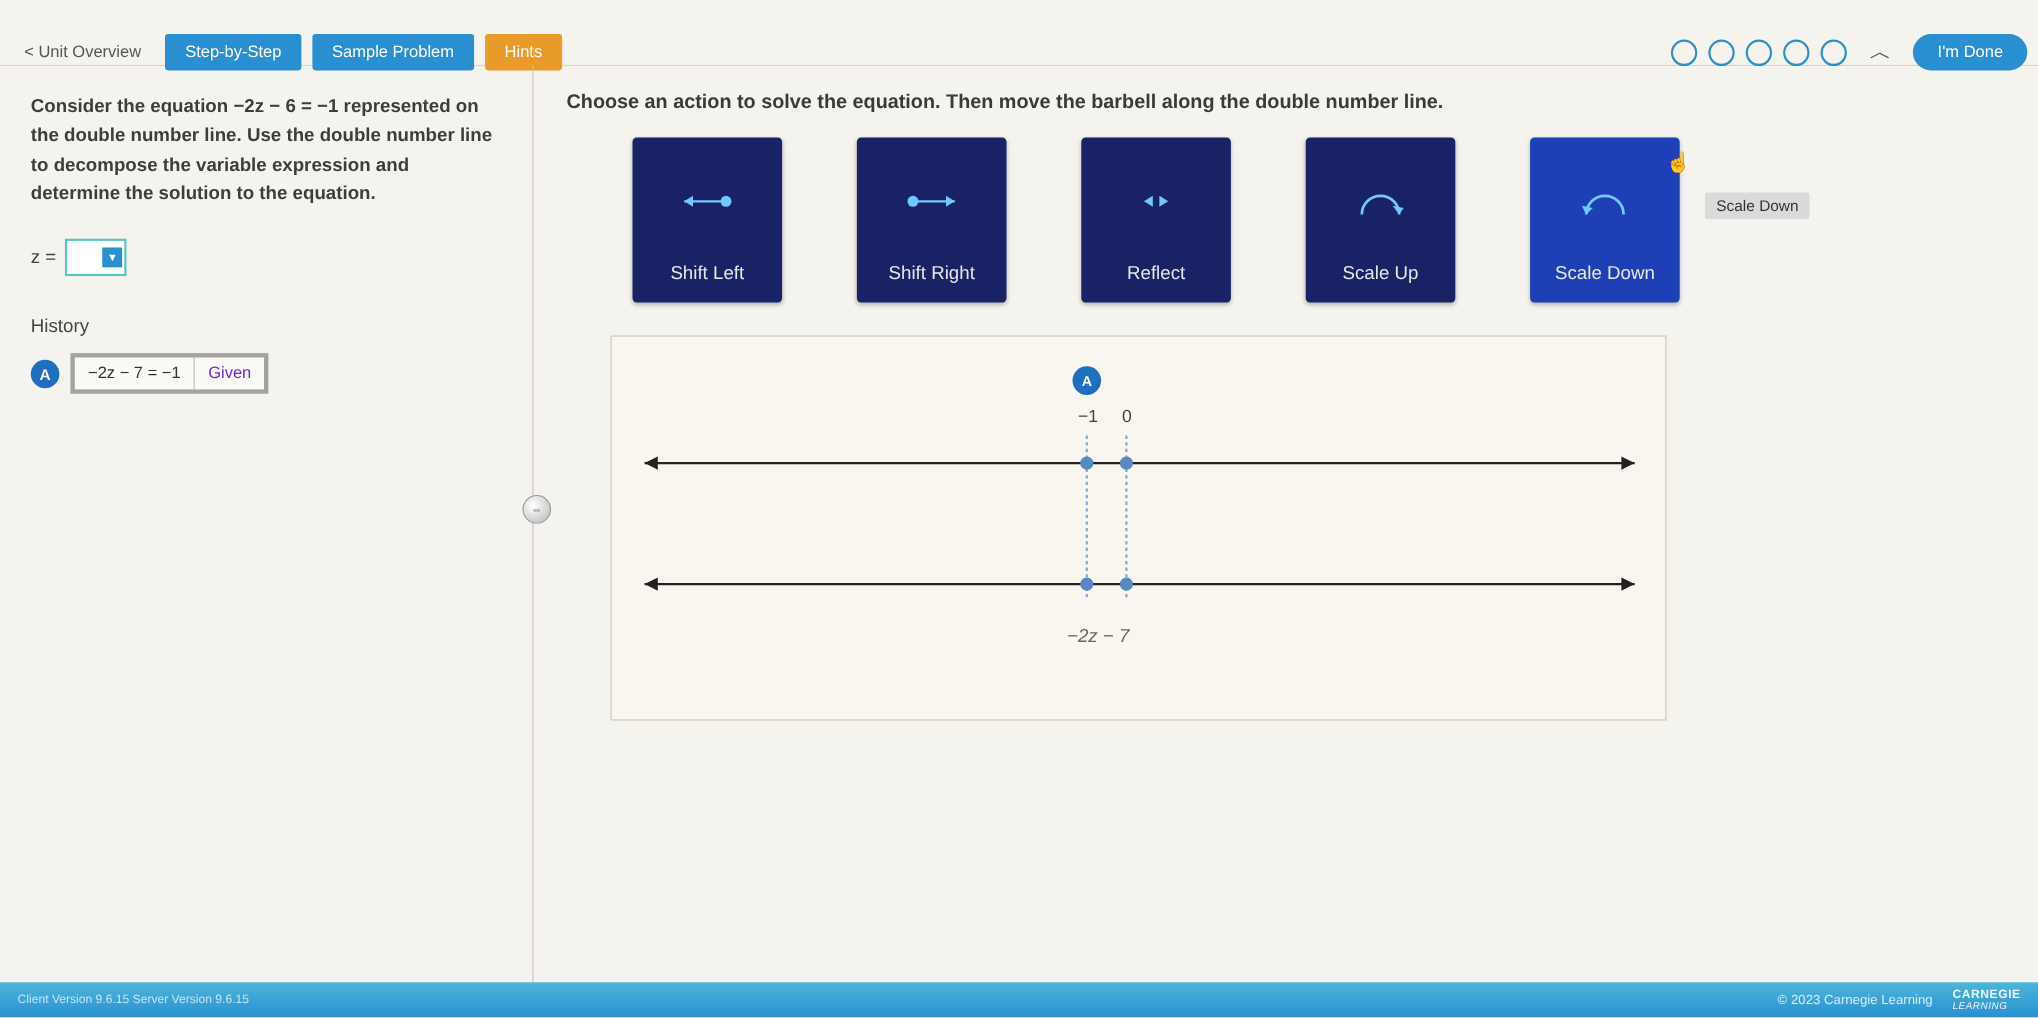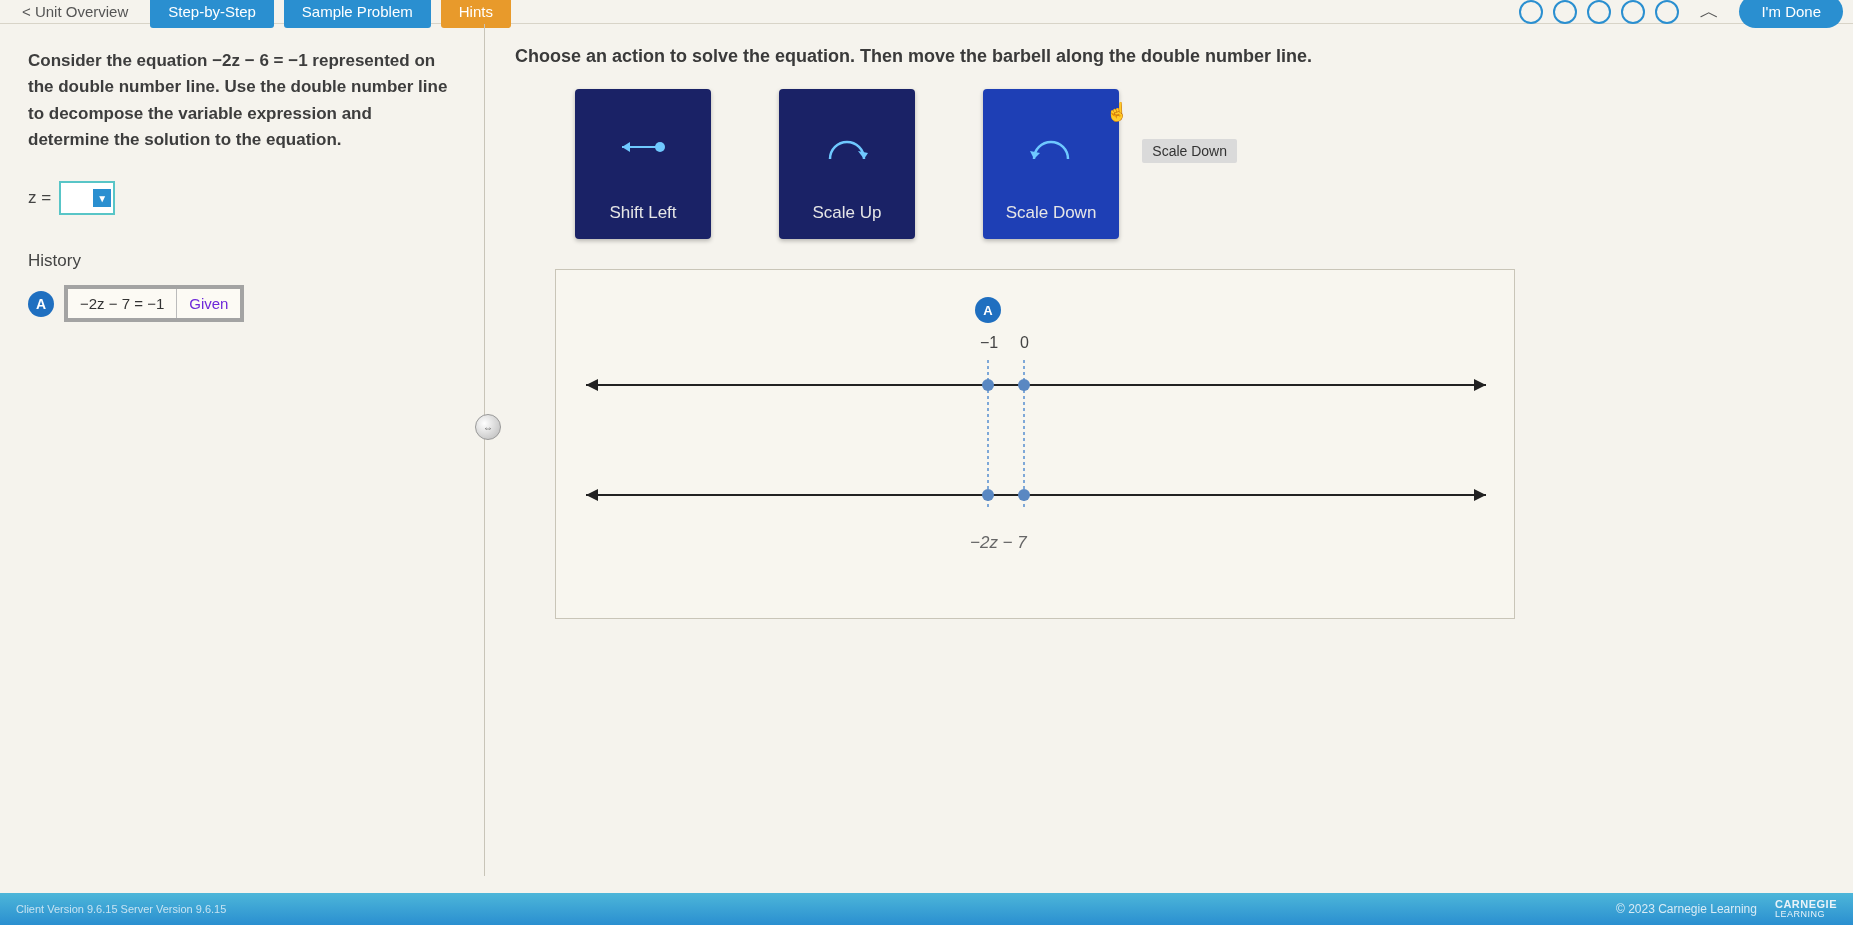--- a/index.html
+++ b/index.html
@@ -20,6 +20,7 @@
     align-items: center;
     padding: 0 10px;
     border-bottom: 1px solid #d8d4c8;
+    margin-top: 36px;
   }
   .topbar .back-link {
     color: #555;

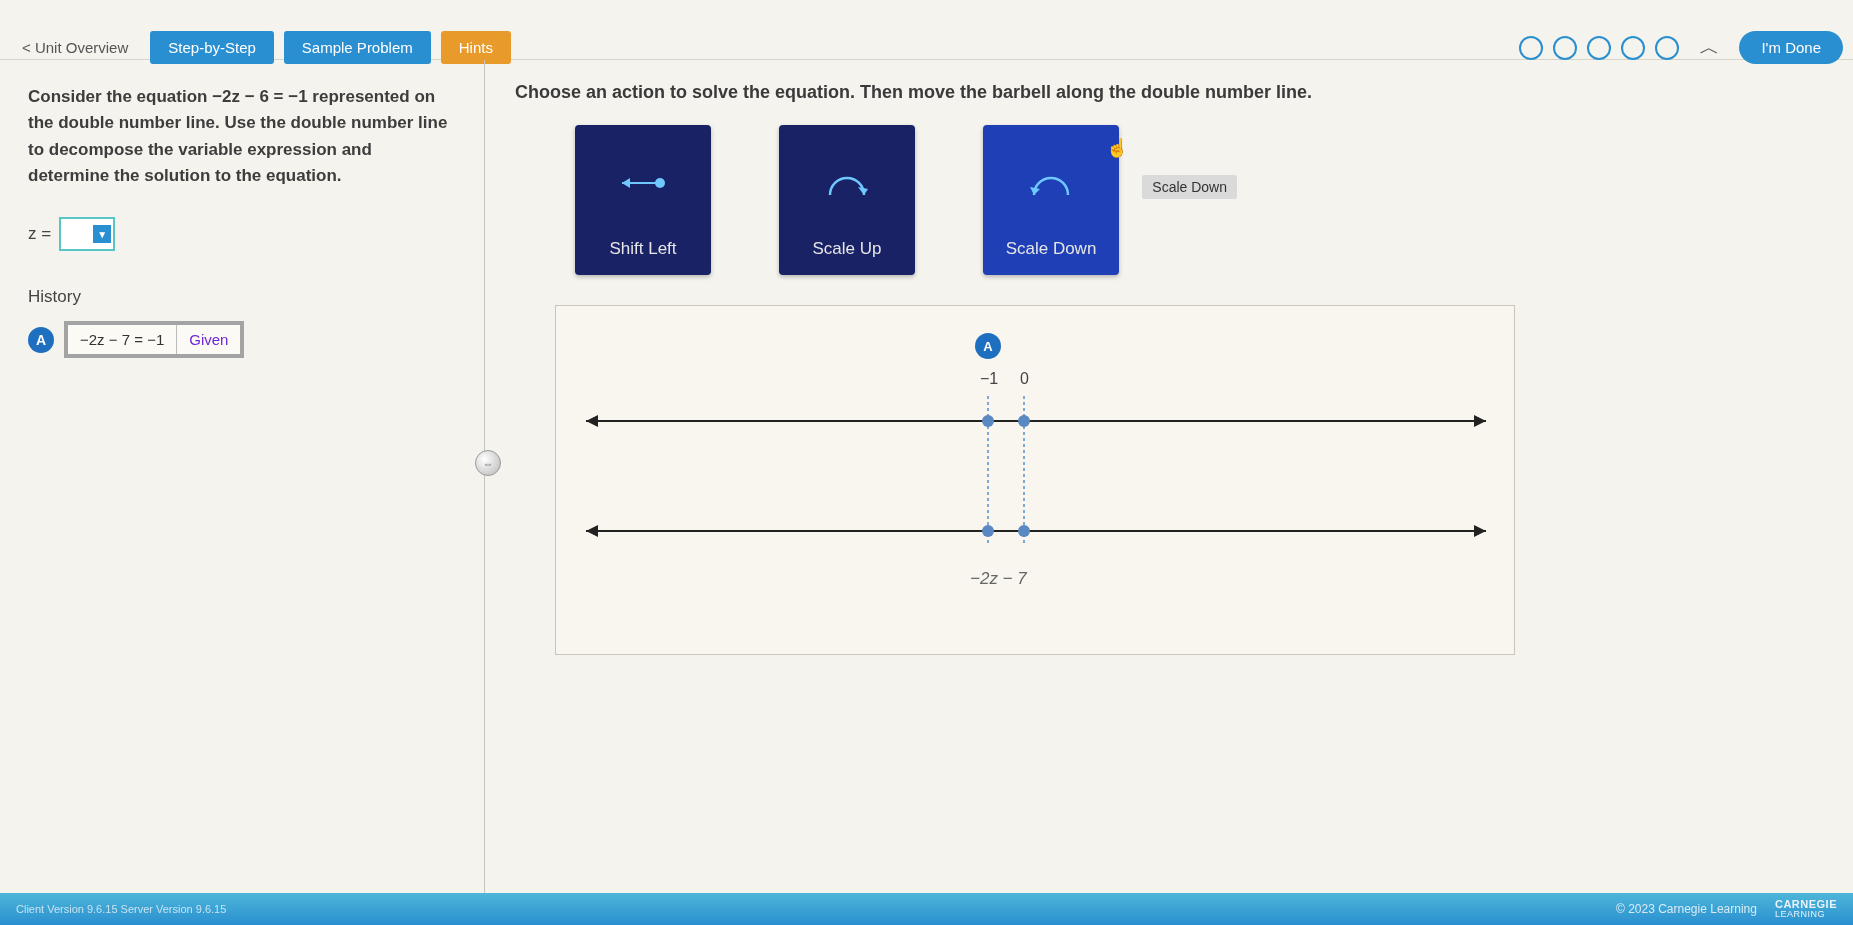--- a/index.html
+++ b/index.html
@@ -243,6 +243,16 @@
         <span>Shift Left</span>
       </div>
 
+      <div class="action-card">
+        <div class="iconwrap">
+          <svg width="50" height="20">
+              <line x1="8" y1="10" x2="46" y2="10" stroke="#6fc9ff" stroke-width="2"></line>
+              <polygon points="46,10 38,5 38,15" fill="#6fc9ff"></polygon>
+              <circle cx="8" cy="10" r="5" fill="#6fc9ff"></circle>
+            </svg>
+        </div>
+        <span>Shift Right</span>
+      </div>
 
 
       <div class="action-card">

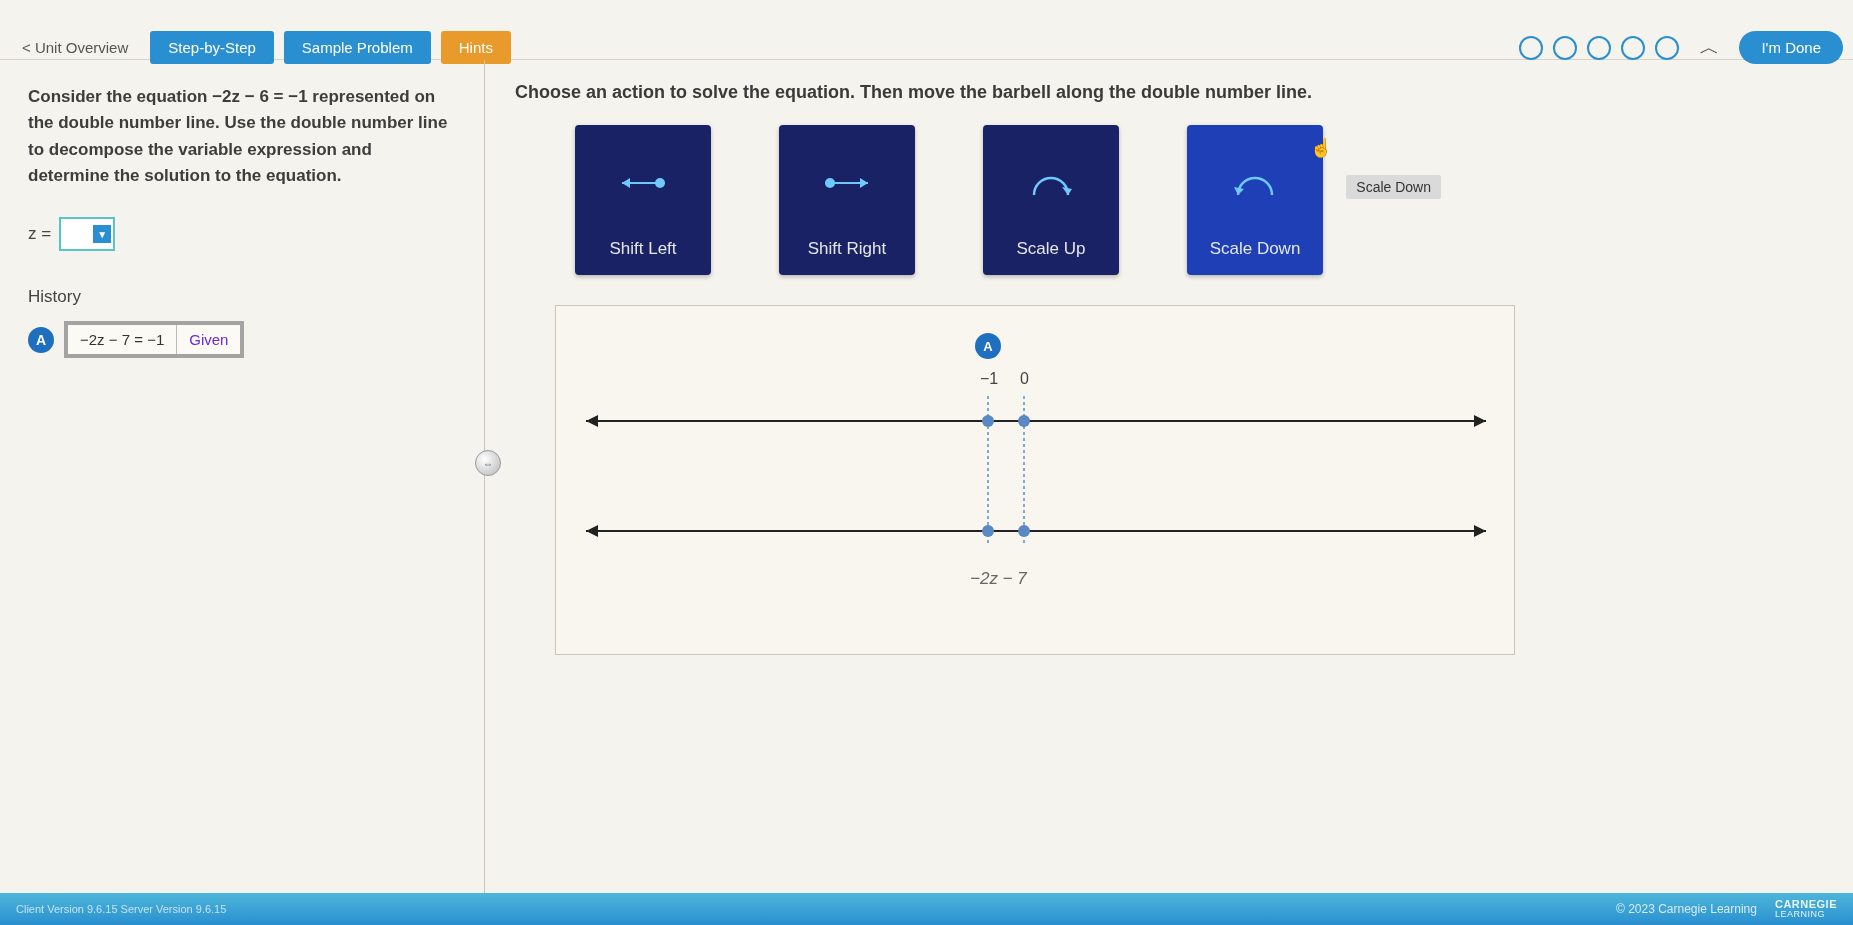--- a/index.html
+++ b/index.html
@@ -254,6 +254,15 @@
         <span>Shift Right</span>
       </div>
 
+      <div class="action-card">
+        <div class="iconwrap">
+          <svg width="50" height="20">
+              <polygon points="14,10 22,5 22,15" fill="#6fc9ff"></polygon>
+              <polygon points="36,10 28,5 28,15" fill="#6fc9ff"></polygon>
+            </svg>
+        </div>
+        <span>Reflect</span>
+      </div>
 
       <div class="action-card">
         <div class="iconwrap">

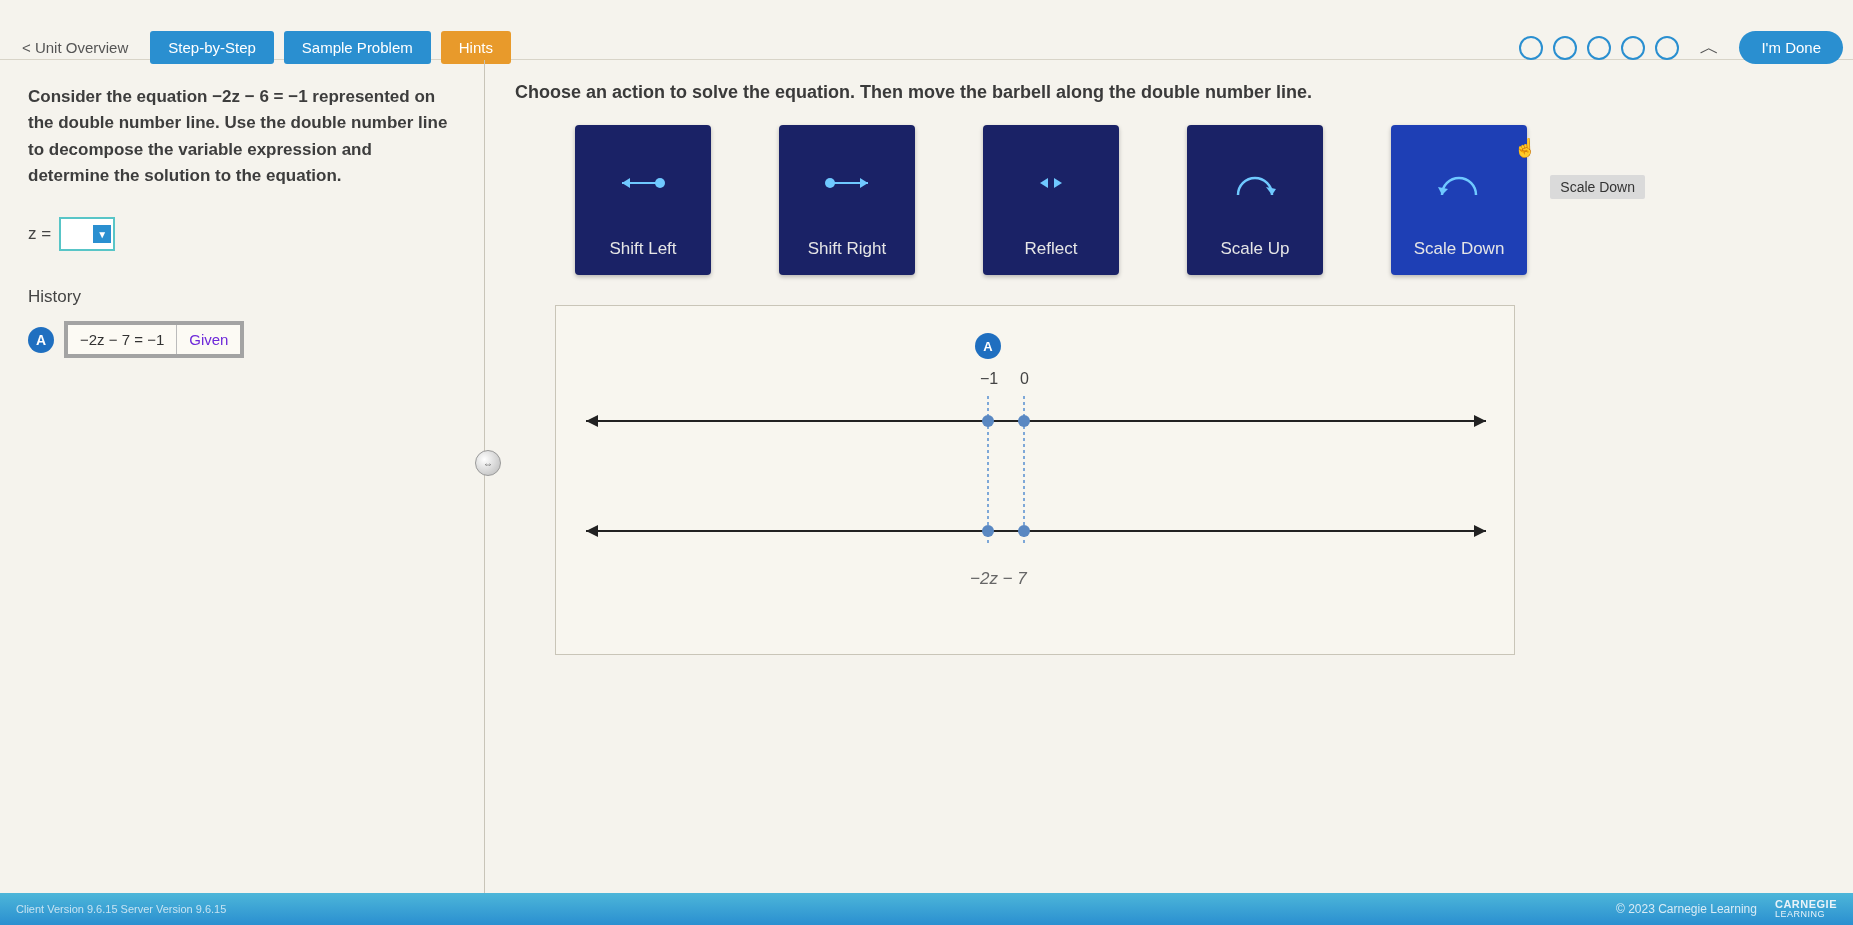--- a/index.html
+++ b/index.html
@@ -180,7 +180,7 @@
   }
   .bottom-bar .copyright { margin-right:18px; opacity:.9;}
   .bottom-bar .brand { font-weight:700; letter-spacing:.5px; font-size:11px; line-height:1; text-align:left;}
-  .bottom-bar .brand small{ display:block; font-weight:400; font-size:9px;}
+  .bottom-bar .brand small{ display:block; font-weight:400; font-size:9px;font-style:italic;}
   .bottom-bar .leftinfo { position:absolute; left:16px; font-size:11px; opacity:.8;}
 </style>
 </head>

